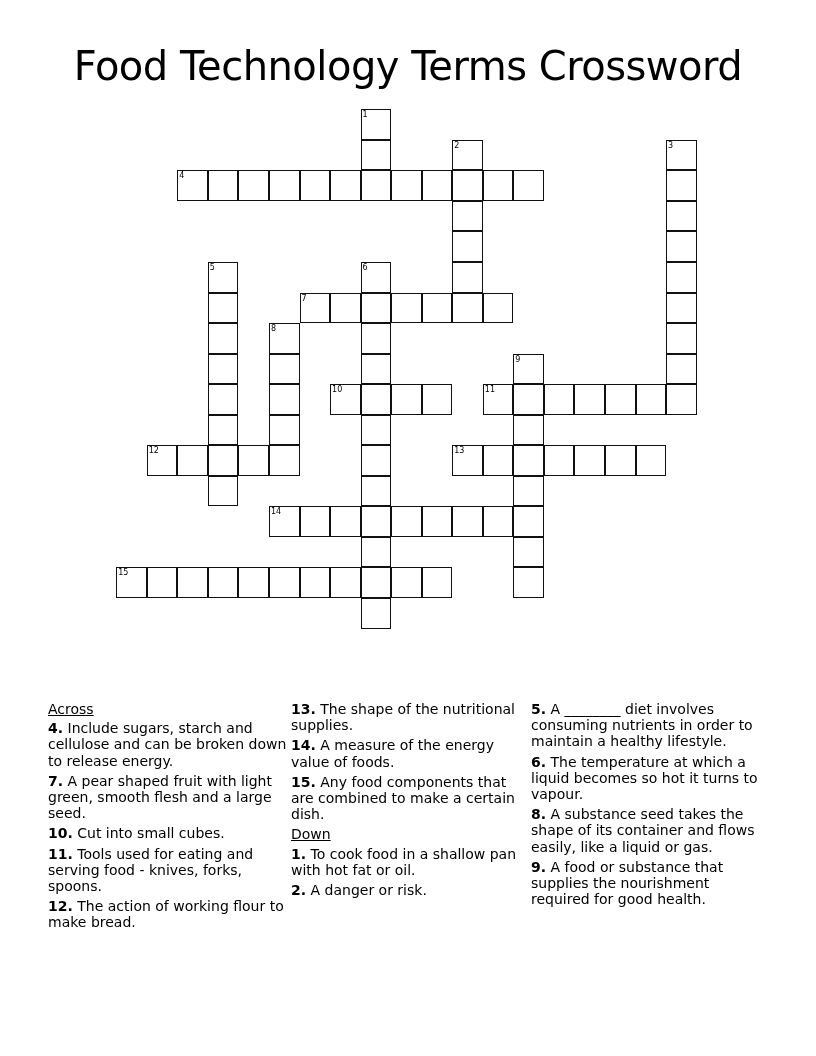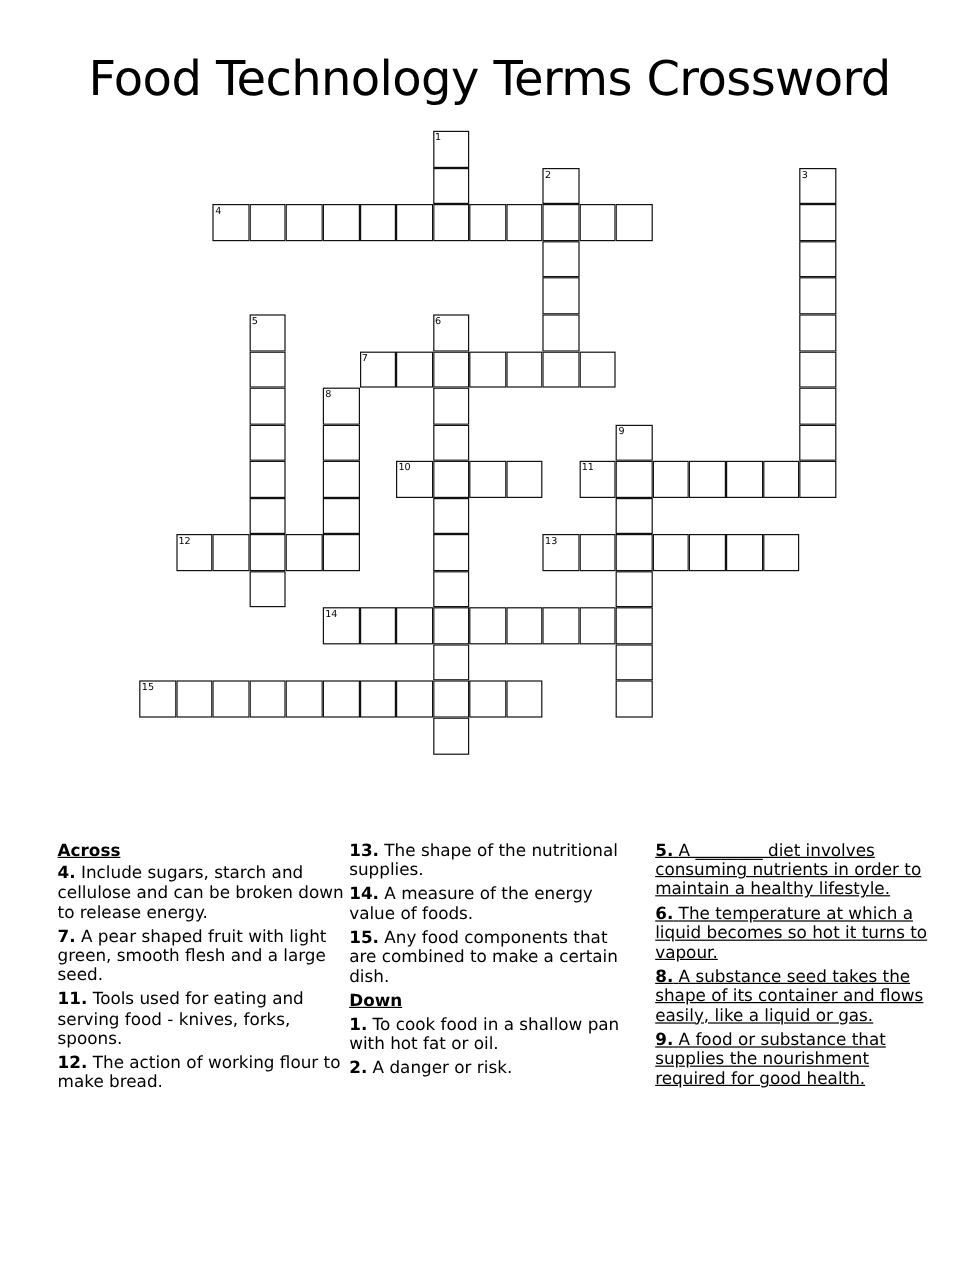--- a/index.html
+++ b/index.html
@@ -18,7 +18,7 @@
   .col1 { left: 48px; width: 240px; }
   .col2 { left: 291px; width: 238px; }
   .col3 { left: 546px; width: 240px; text-decoration: underline; }
-  .heading { font-weight: bold; text-decoration: underline; margin-bottom: 3px; display: block; }
+  .heading { font-weight: normal; text-decoration: underline; margin-bottom: 3px; display: block; }
   .clue { margin-bottom: 4px; }
   .clue b { font-weight: bold; text-align: right; }
 </style>

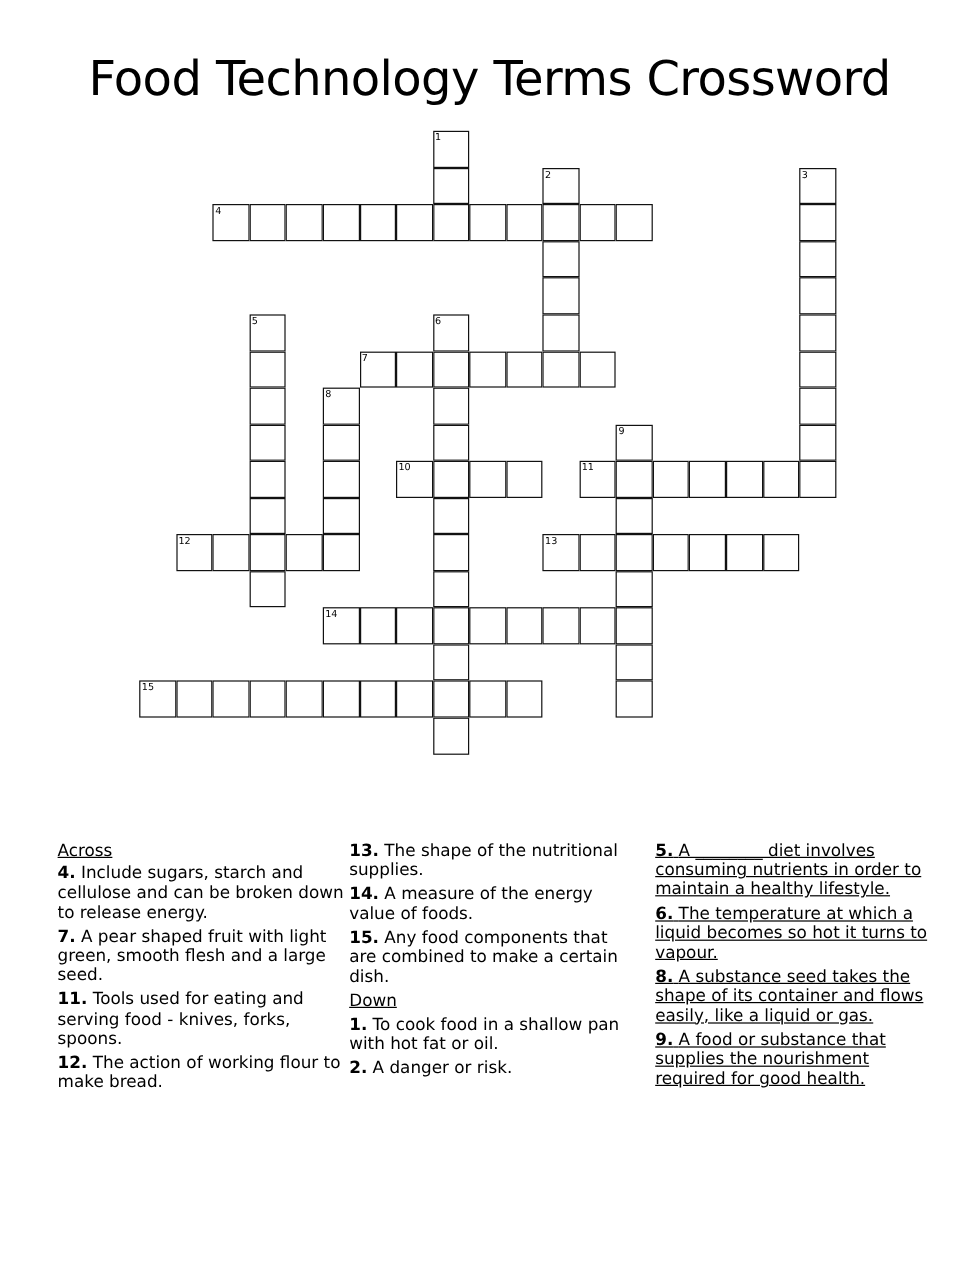--- a/index.html
+++ b/index.html
@@ -17,7 +17,7 @@
   .col { position: absolute; top: 0; }
   .col1 { left: 48px; width: 240px; }
   .col2 { left: 291px; width: 238px; }
-  .col3 { left: 546px; width: 240px; text-decoration: underline; }
+  .col3 { left: 531px; width: 240px; }
   .heading { font-weight: normal; text-decoration: underline; margin-bottom: 3px; display: block; }
   .clue { margin-bottom: 4px; }
   .clue b { font-weight: bold; text-align: right; }

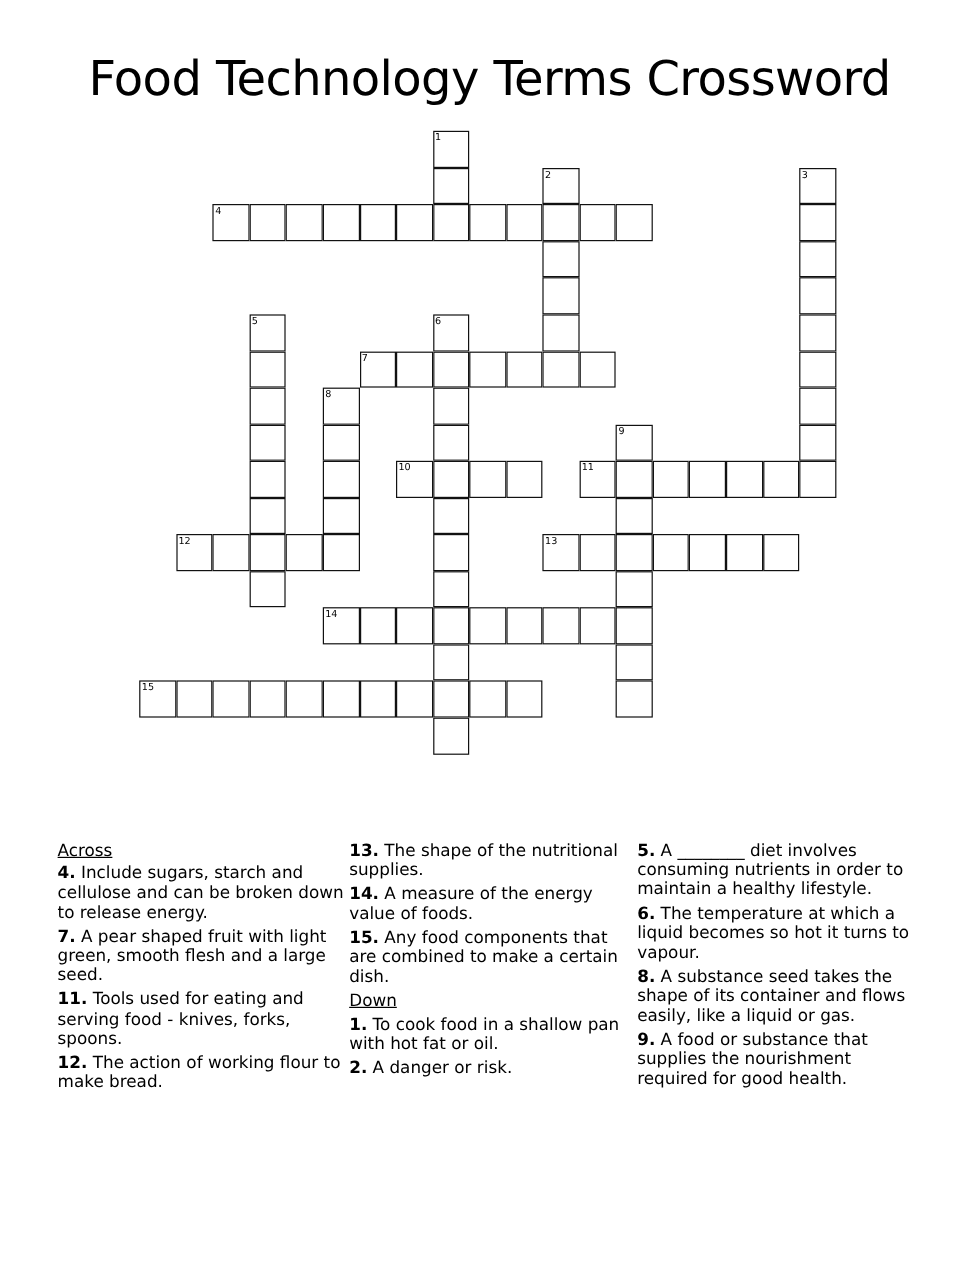--- a/index.html
+++ b/index.html
@@ -165,6 +165,7 @@
     <span class="heading">Across</span>
     <div class="clue"><b>4.</b> <span>Include sugars, starch and cellulose and can be broken down to release energy.</span></div>
     <div class="clue"><b>7.</b> <span>A pear shaped fruit with light green, smooth flesh and a large seed.</span></div>
+    <div class="clue"><b>10.</b> <span>Cut into small cubes.</span></div>
     <div class="clue"><b>11.</b> <span>Tools used for eating and serving food - knives, forks, spoons.</span></div>
     <div class="clue"><b>12.</b> <span>The action of working flour to make bread.</span></div>
   </div>

